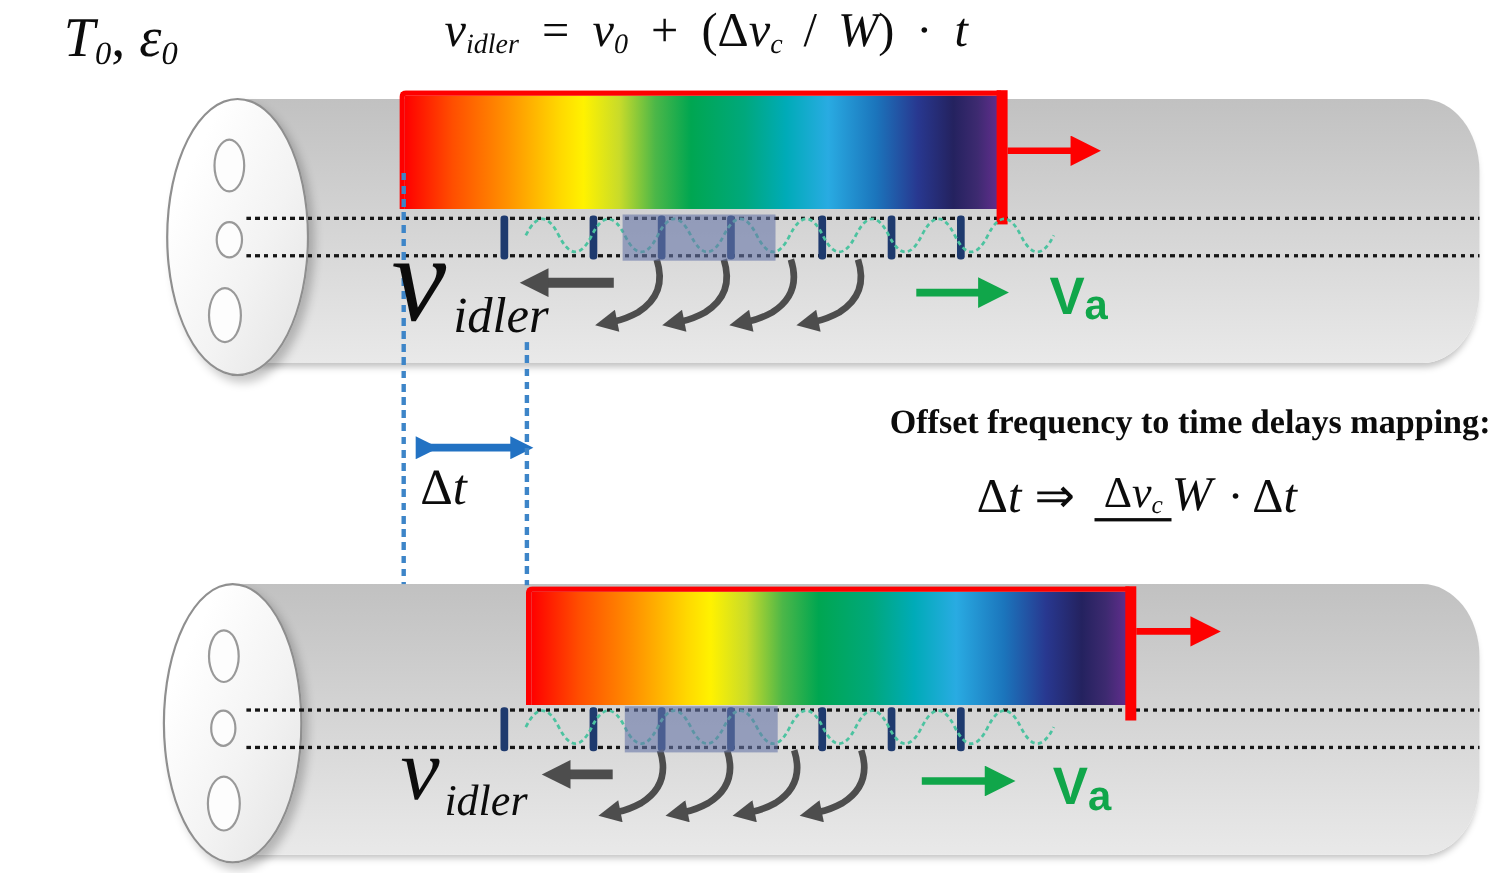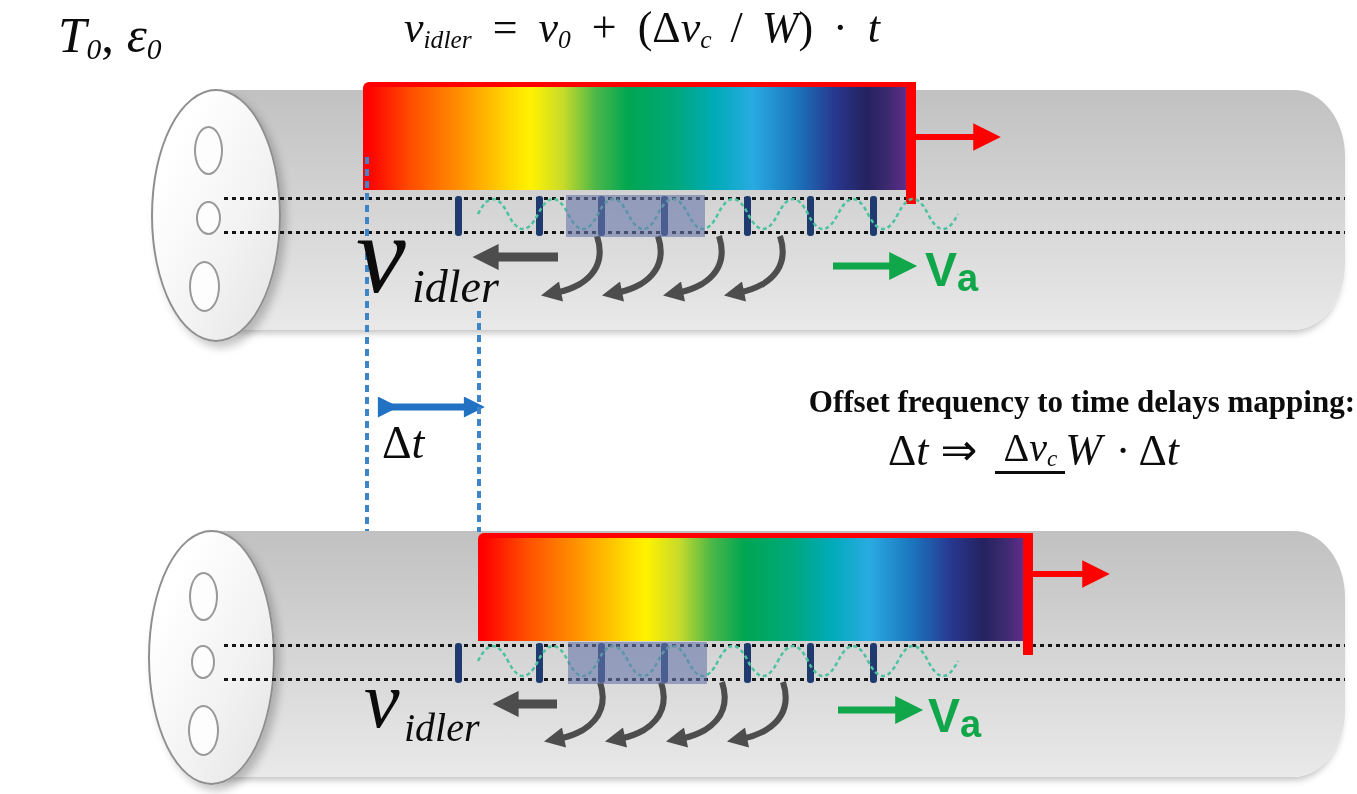--- a/index.html
+++ b/index.html
@@ -74,7 +74,7 @@
   .nu-big { position:absolute; font-family:"Liberation Serif",serif; font-style:italic;
     line-height:1; color:#0c0c0c; z-index:9; }
   .va { position:absolute; font-family:"Liberation Sans",sans-serif; font-weight:bold;
-    color:#10a64a; z-index:9; line-height:1; }
+    color:#10a64a; z-index:9; line-height:1;margin-left:29px; }
   .va .a-small { font-size:38px; position:relative; top:5px; }
 </style>
 </head>

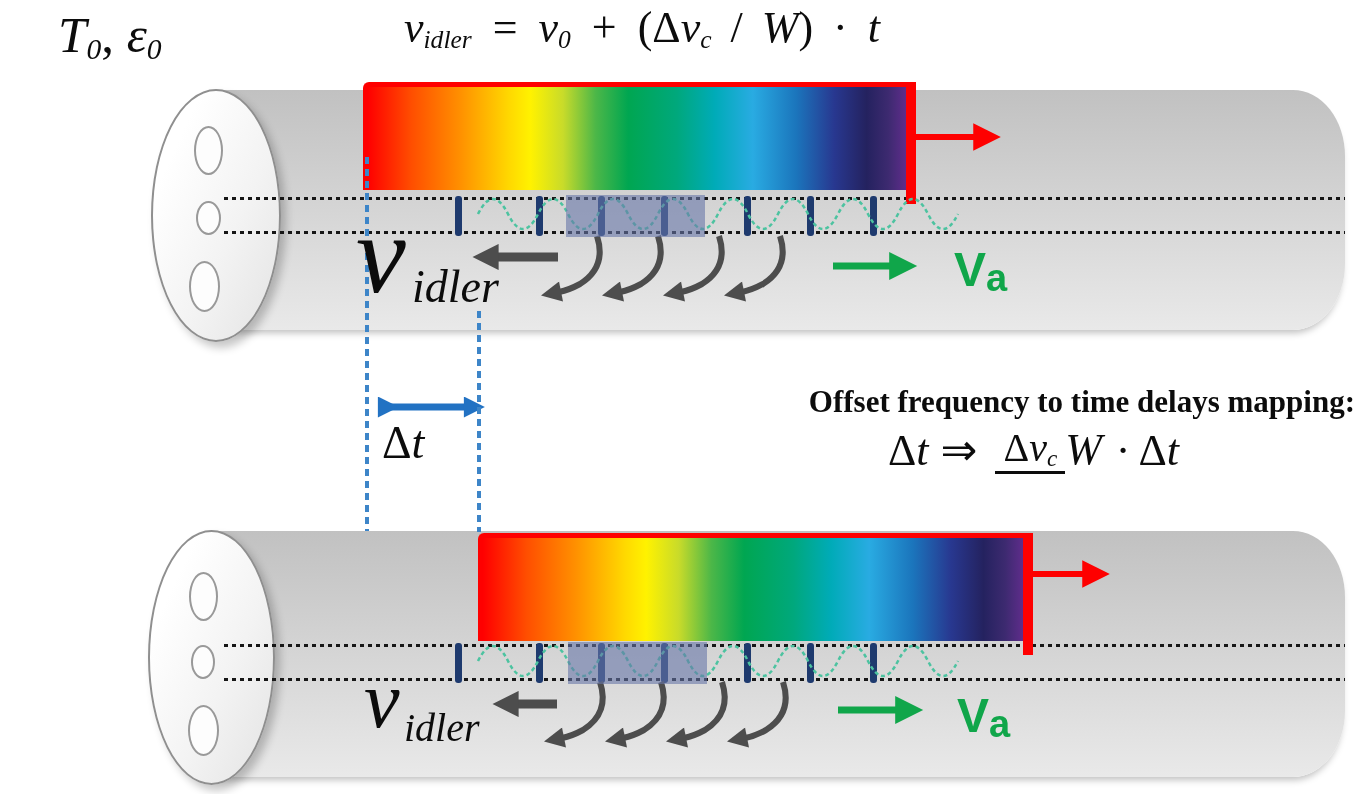--- a/index.html
+++ b/index.html
@@ -63,7 +63,7 @@
   .cond { font-size:51px; font-style:italic; }
   .cond .up { font-style:normal; }
   .eq1 { left:404px; top:2px; font-size:44px; }
-  .heading { position:absolute; top:384px; left:690px; width:665px; text-align:right;
+  .heading { position:absolute; top:366px; left:690px; width:665px; text-align:right;
     font-family:"Liberation Serif",serif; font-weight:bold; font-size:31px; color:#0c0c0c;
     white-space:nowrap; z-index:9; }
   .eq2 { left:888px; top:424px; font-size:44px; display:flex; align-items:center; }

